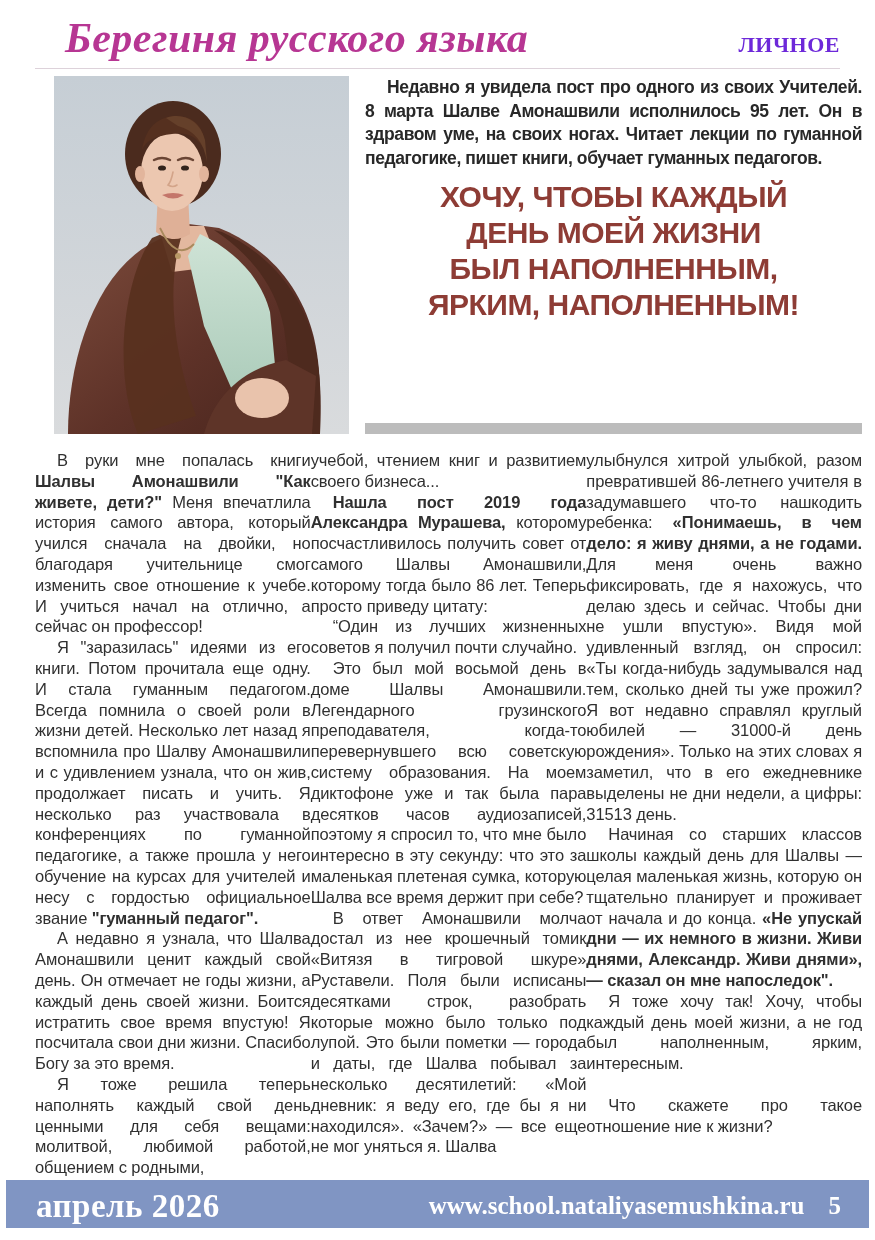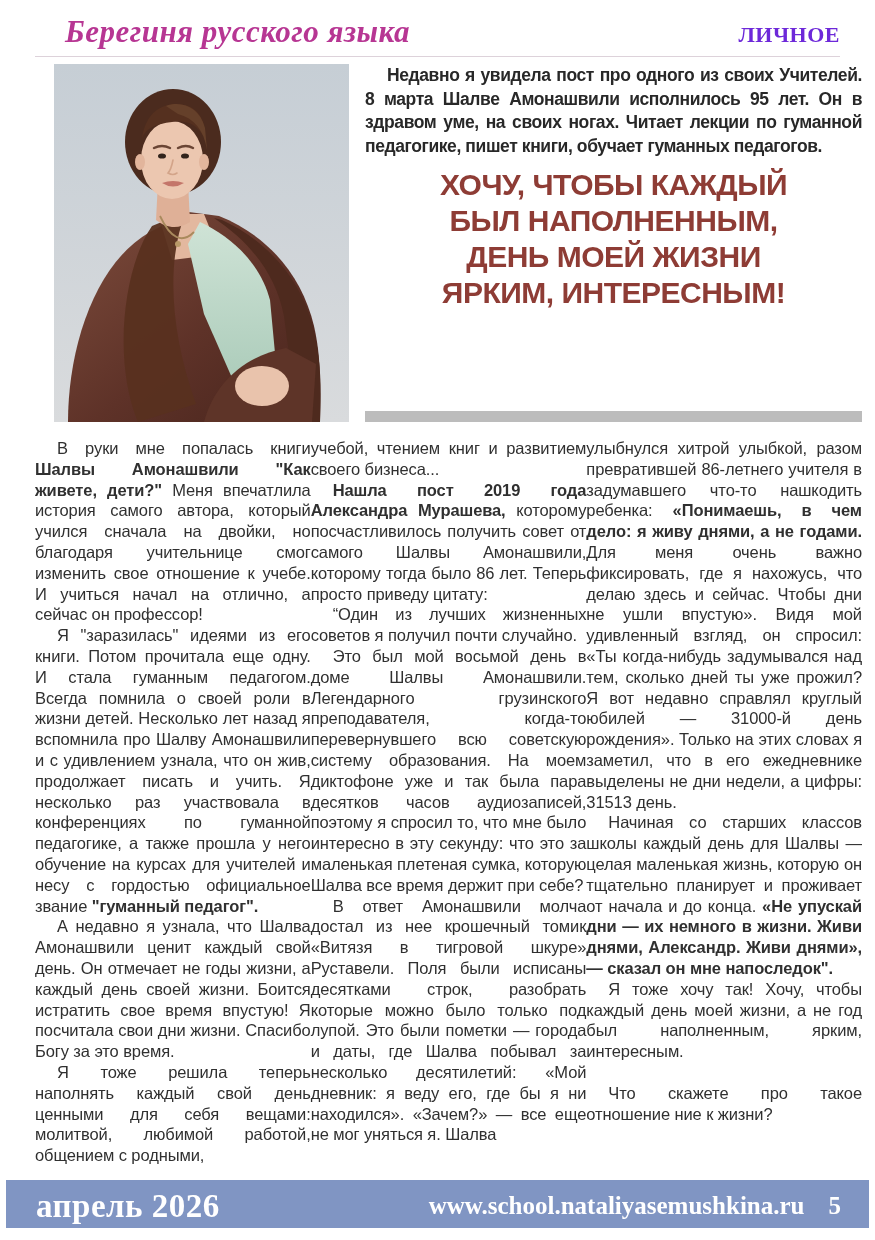--- a/index.html
+++ b/index.html
@@ -18,7 +18,7 @@
   .mag-title{
     font-family:"Liberation Serif",serif;
     font-style:italic;font-weight:700;
-    font-size:31px;color:#b73693;letter-spacing:.5px;
+    font-size:42px;color:#b73693;letter-spacing:.5px;
   }
   .rubric{
     font-family:"Liberation Serif",serif;

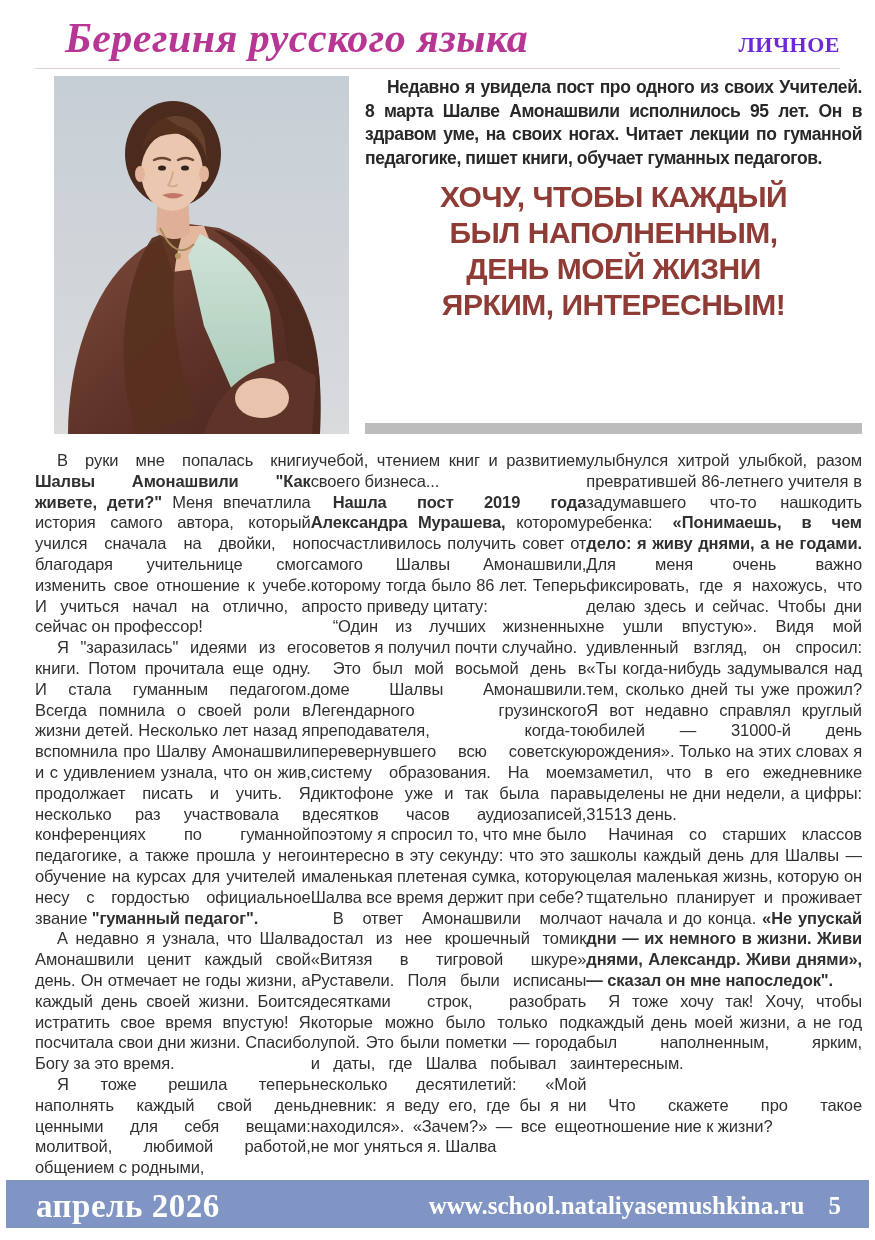--- a/index.html
+++ b/index.html
@@ -148,8 +148,8 @@
         </div>
       <div class="headline">
           <span class="hl-line">ХОЧУ, ЧТОБЫ КАЖДЫЙ</span>
+          <span class="hl-line">ДЕНЬ МОЕЙ ЖИЗНИ</span>
           <span class="hl-line">БЫЛ НАПОЛНЕННЫМ,</span>
-          <span class="hl-line">ДЕНЬ МОЕЙ ЖИЗНИ</span>
           <span class="hl-line">ЯРКИМ, ИНТЕРЕСНЫМ!</span>
         </div>
       <div class="divider-bar"></div>

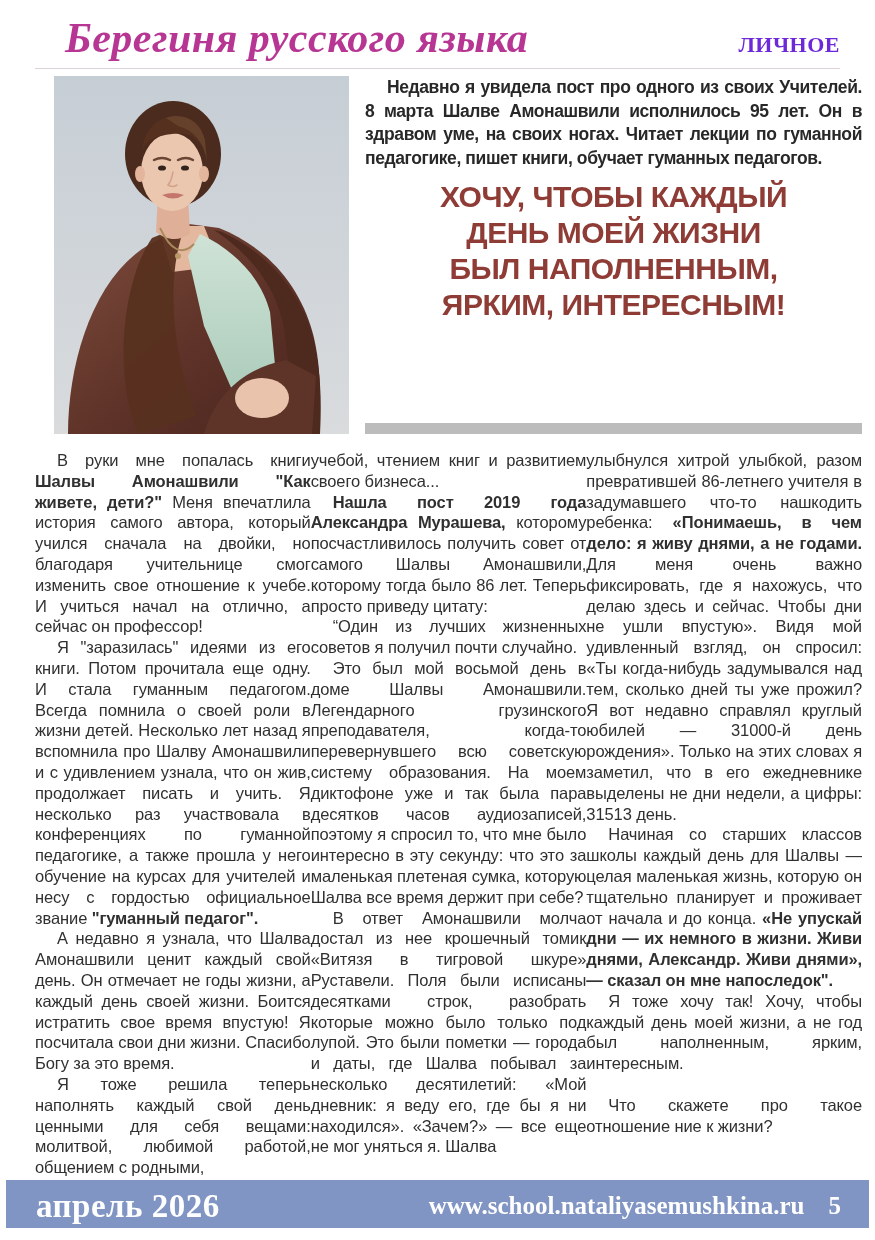--- a/index.html
+++ b/index.html
@@ -150,7 +150,7 @@
           <span class="hl-line">ХОЧУ, ЧТОБЫ КАЖДЫЙ</span>
           <span class="hl-line">ДЕНЬ МОЕЙ ЖИЗНИ</span>
           <span class="hl-line">БЫЛ НАПОЛНЕННЫМ,</span>
-          <span class="hl-line">ЯРКИМ, ИНТЕРЕСНЫМ!</span>
+          <span class="hl-line">ЯРКИМ, НАПОЛНЕННЫМ!</span>
         </div>
       <div class="divider-bar"></div>
     </div>

